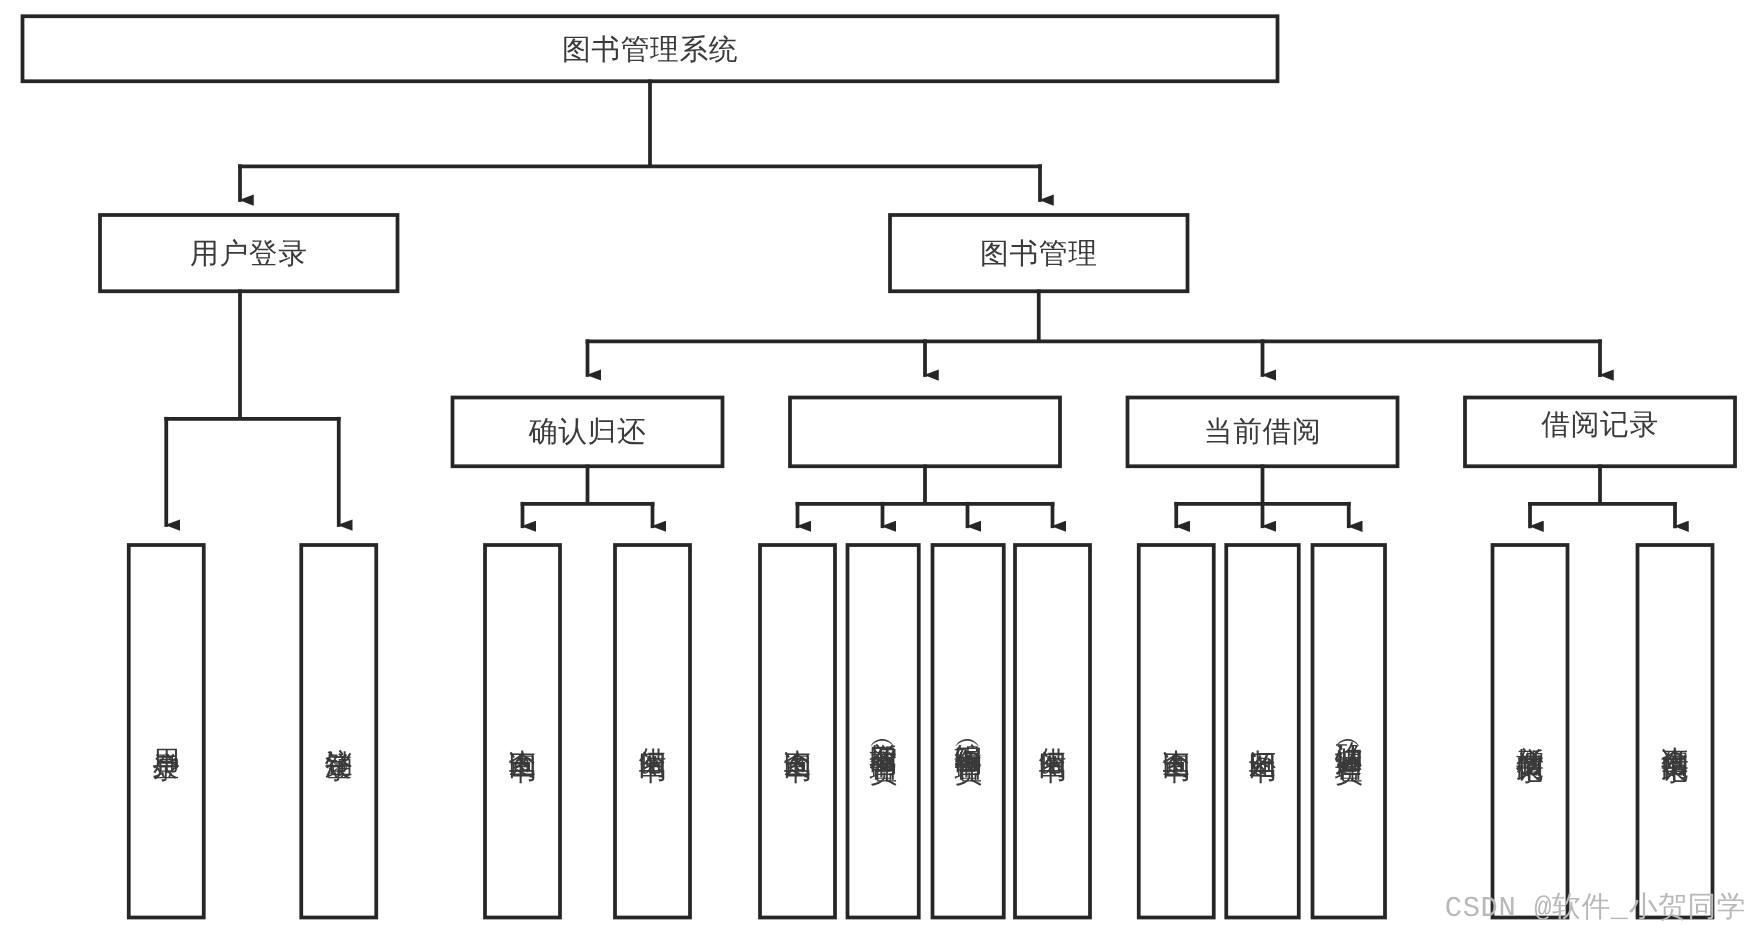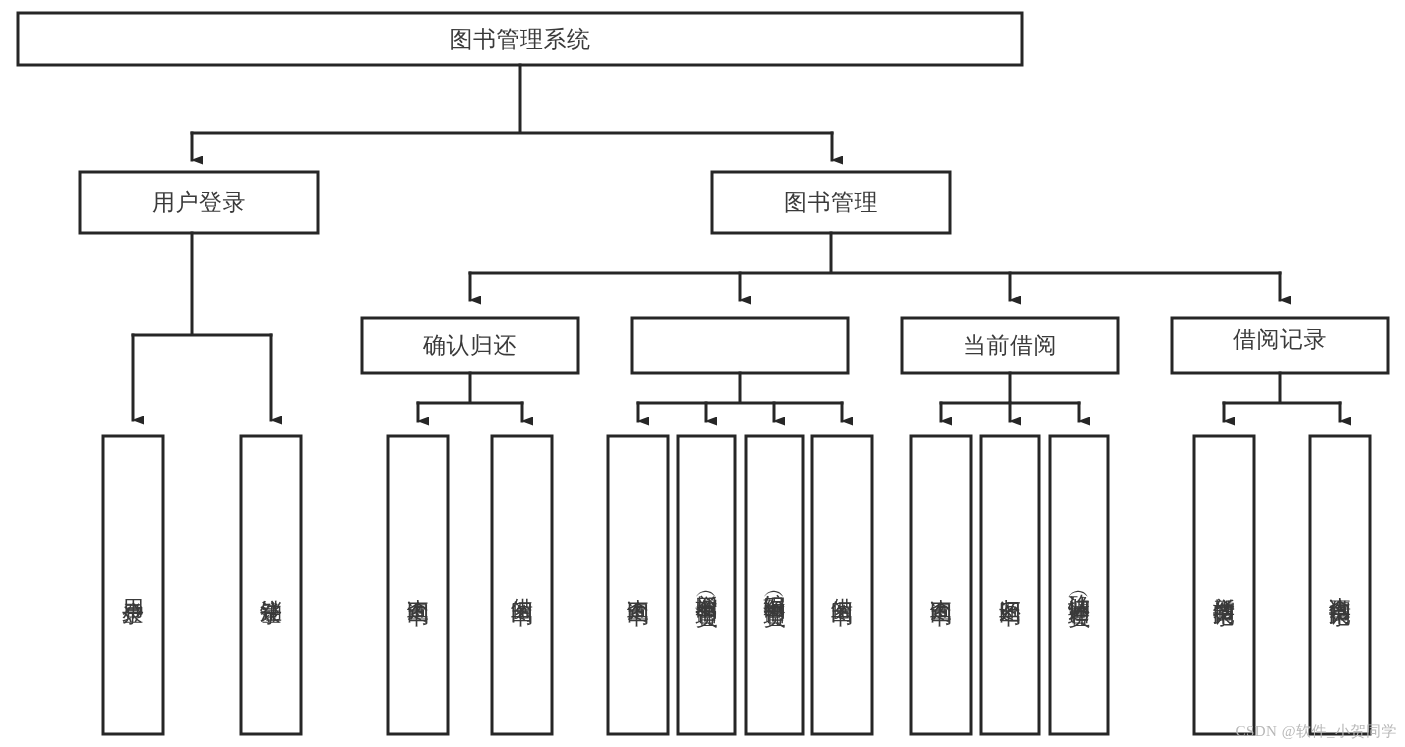--- a/index.html
+++ b/index.html
@@ -69,9 +69,9 @@
     position: absolute;
     right: 8px;
     bottom: 6px;
-    font-size: 15px;
+    font-size: 23px;
     color: #b8b8b8;
-    font-family: Liberation Serif, serif;
+    font-family: Liberation Mono, monospace;
     white-space: nowrap;
     letter-spacing: 0.5px;
   }

